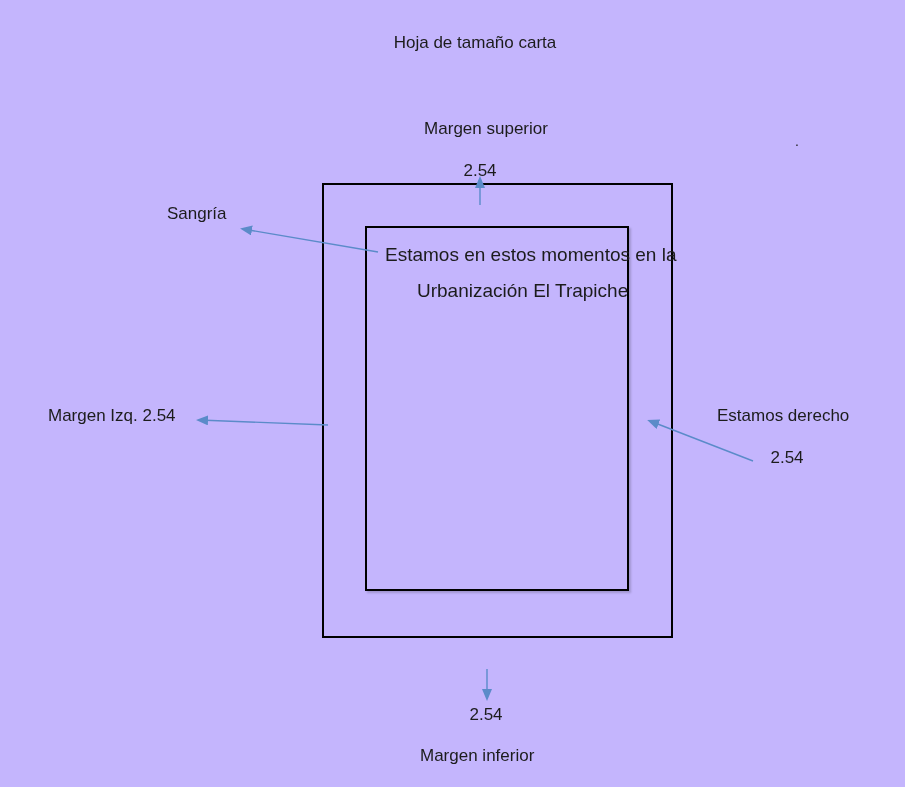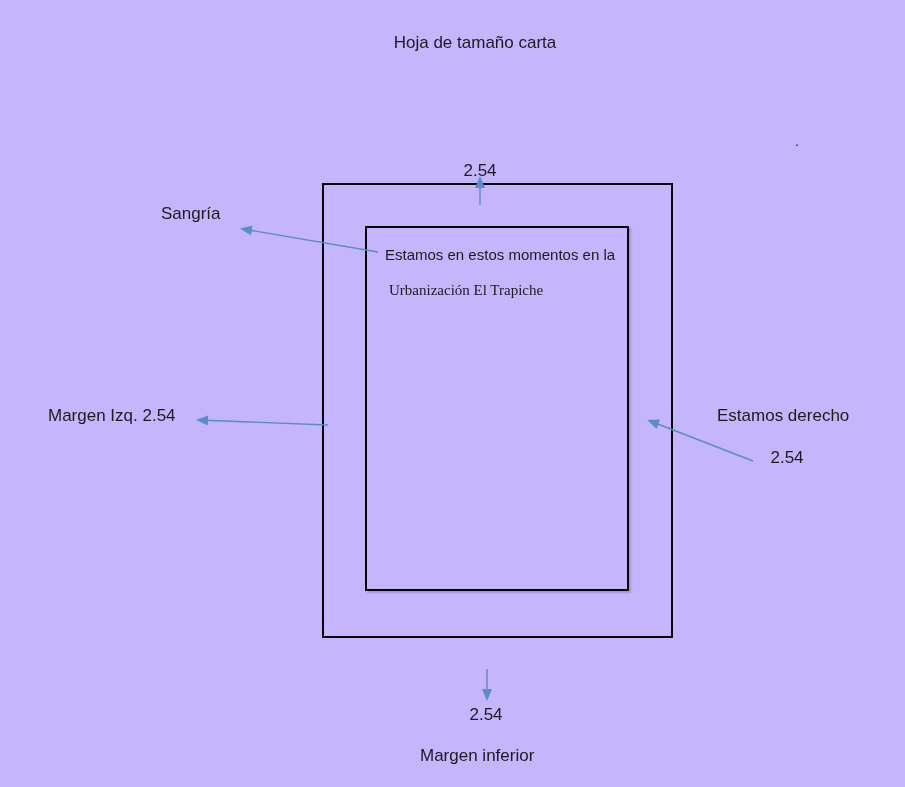--- a/index.html
+++ b/index.html
@@ -69,6 +69,7 @@
 
   <div class="t title">Hoja de tamaño carta</div>
 
+  <div class="t lbl-margen-sup">Margen superior</div>
   <div class="t val-top">2.54</div>
 
   <div class="t stray-dot">.</div>

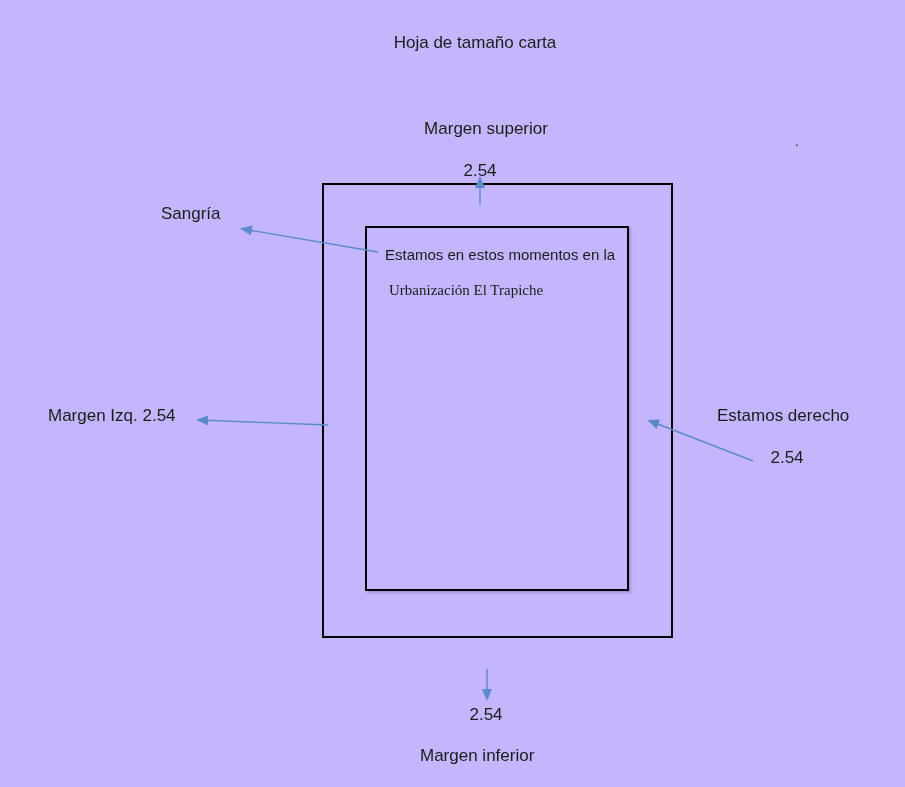--- a/index.html
+++ b/index.html
@@ -31,7 +31,7 @@
   .lbl-margen-sup   { left: 386px; top: 119px; width: 200px; text-align: center; }
   .val-top          { left: 440px; top: 161px; width: 80px;  text-align: center; }
   .stray-dot        { left: 795px; top: 131px; font-size: 14px; }
-  .lbl-sangria      { left: 161px; top: 204px; }
+  .lbl-sangria      { left: 167px; top: 204px; }
   .lbl-margen-izq   { left: 48px;  top: 406px; }
   .lbl-margen-der   { left: 717px; top: 406px; }
   .val-right        { left: 747px; top: 448px; width: 80px;  text-align: center; }

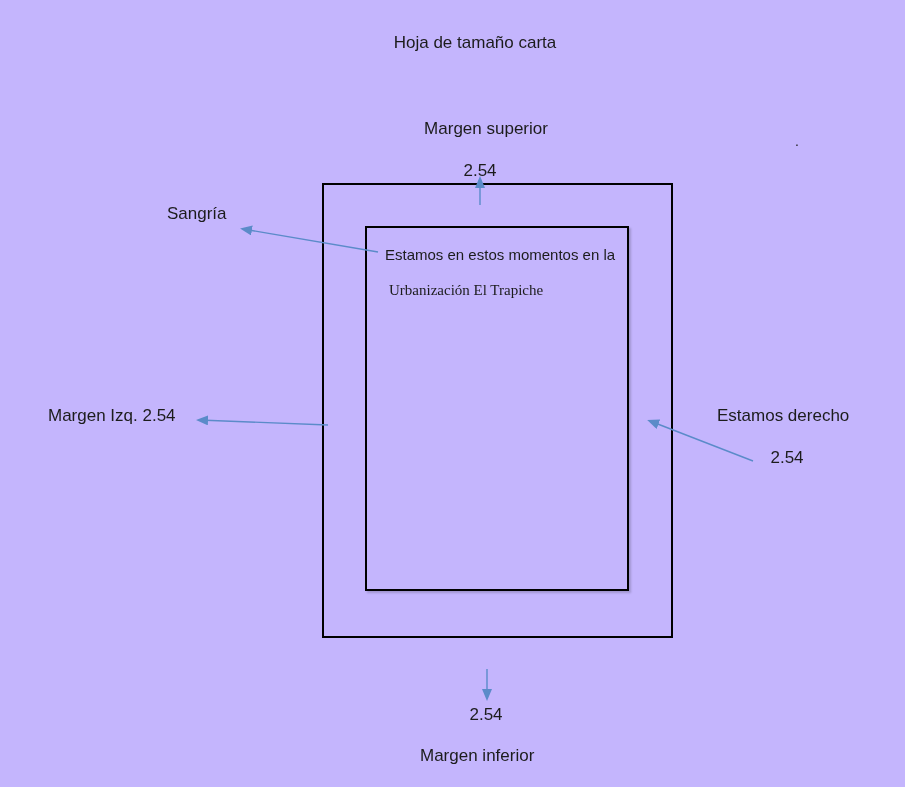--- a/index.html
+++ b/index.html
@@ -24,7 +24,7 @@
     color: #1c1c1c;
   }
   .t.small {
-    font-size: 15px;
+    font-size: 19px;
     line-height: 15px;
   }
   .title            { left: 320px; top: 33px;  width: 310px; text-align: center; }

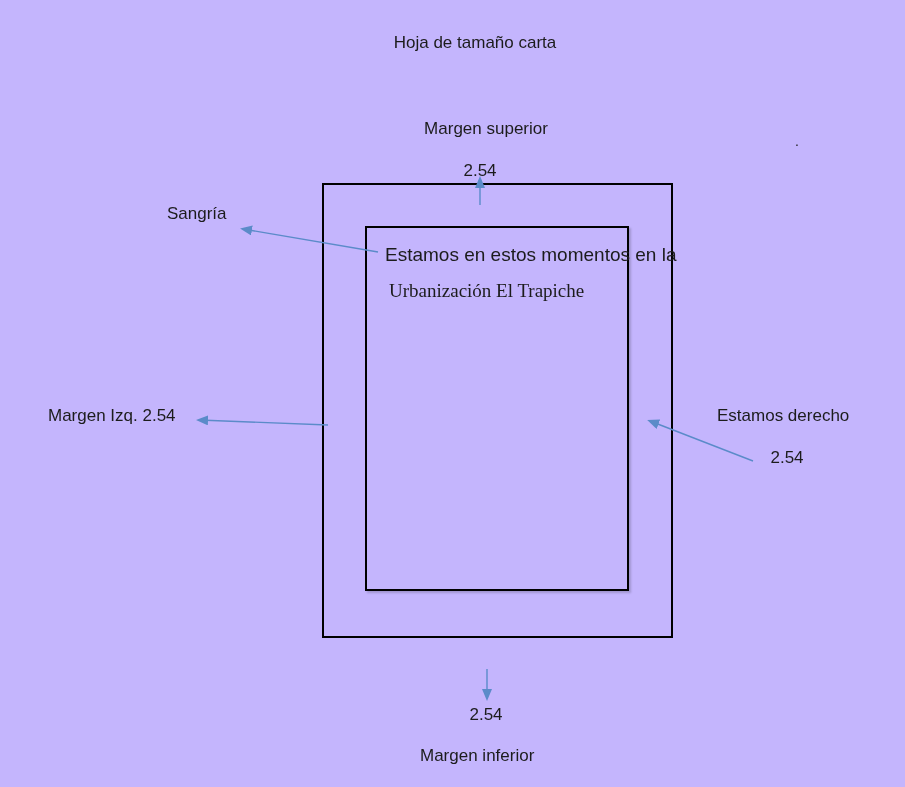--- a/index.html
+++ b/index.html
@@ -38,7 +38,7 @@
   .val-bottom       { left: 446px; top: 705px; width: 80px;  text-align: center; }
   .lbl-margen-inf   { left: 420px; top: 746px; }
   .text-line1       { left: 385px; top: 247px; }
-  .text-line2       { left: 389px; top: 283px; font-family: Liberation Serif, serif; }
+  .text-line2       { left: 417px; top: 283px; }
 
   .rect {
     position: absolute;

